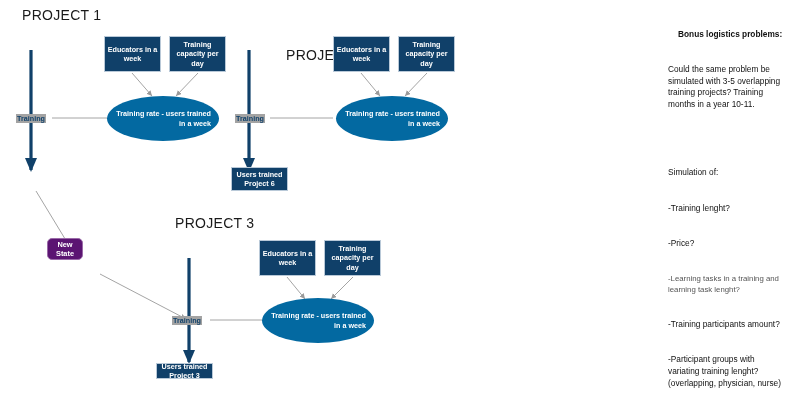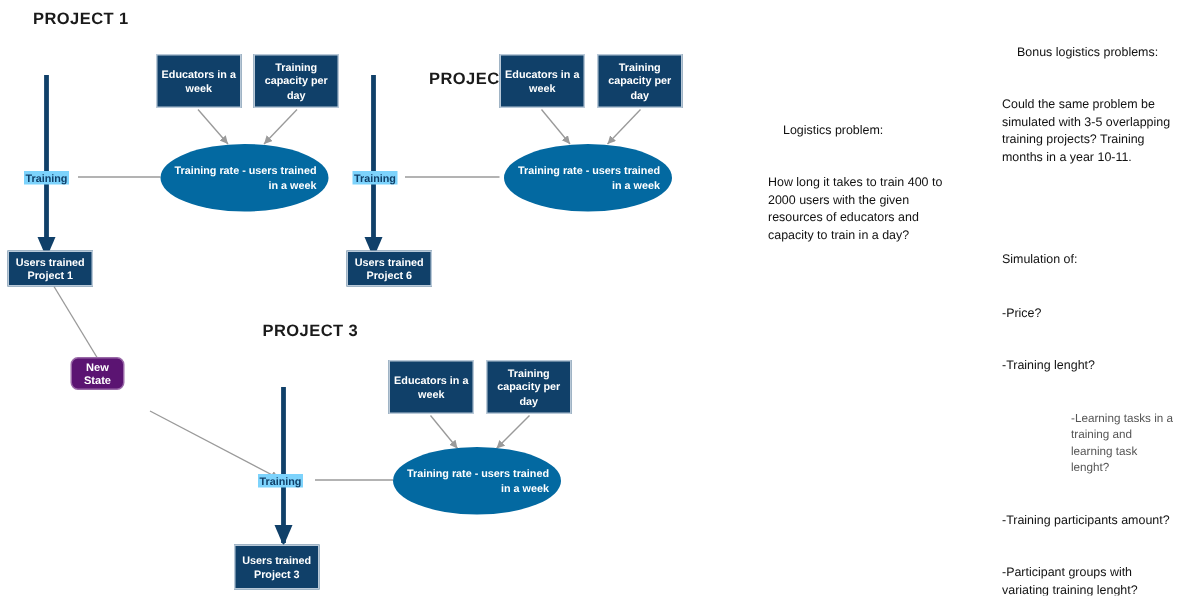--- a/index.html
+++ b/index.html
@@ -30,8 +30,8 @@
   
   .project-title {
     position: absolute;
-    font-size: 11px;
-    font-weight: bold;
+    font-size: 14px;
+    font-weight: normal;
     color: #1a1a1a;
     letter-spacing: 0.3px;
     white-space: nowrap;

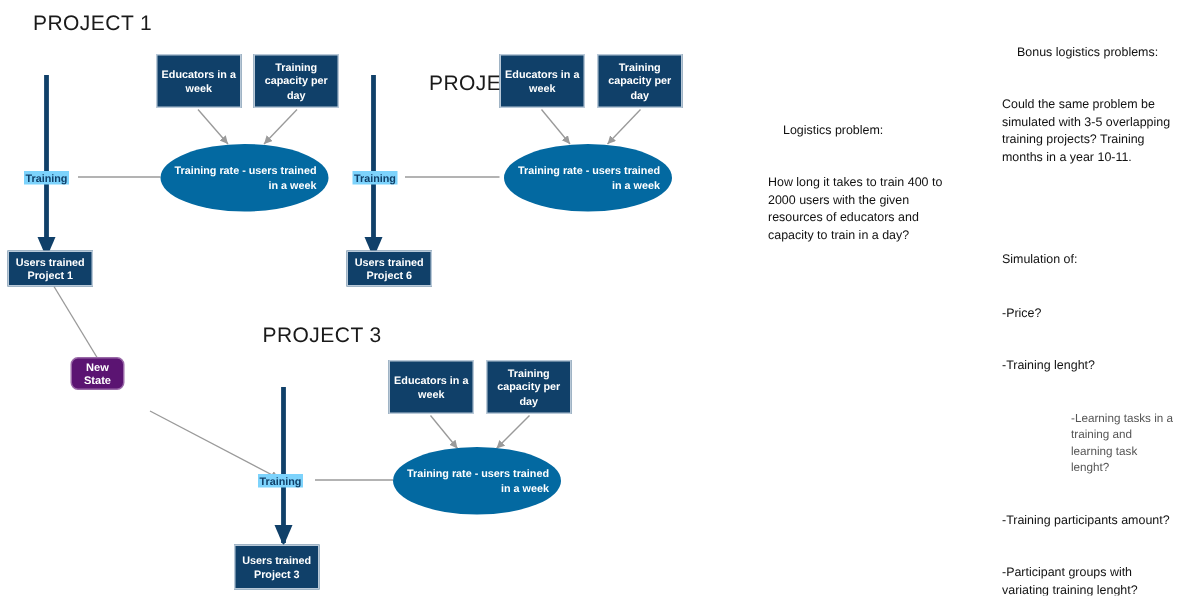--- a/index.html
+++ b/index.html
@@ -103,7 +103,7 @@
     white-space: pre-wrap;
   }
   .note-title {
-    font-weight: normal;
+    font-weight: bold;
     padding-left: 10px;
   }
   .note .dim { color: #555555; font-size: 7.8px; margin-left: 46px; }

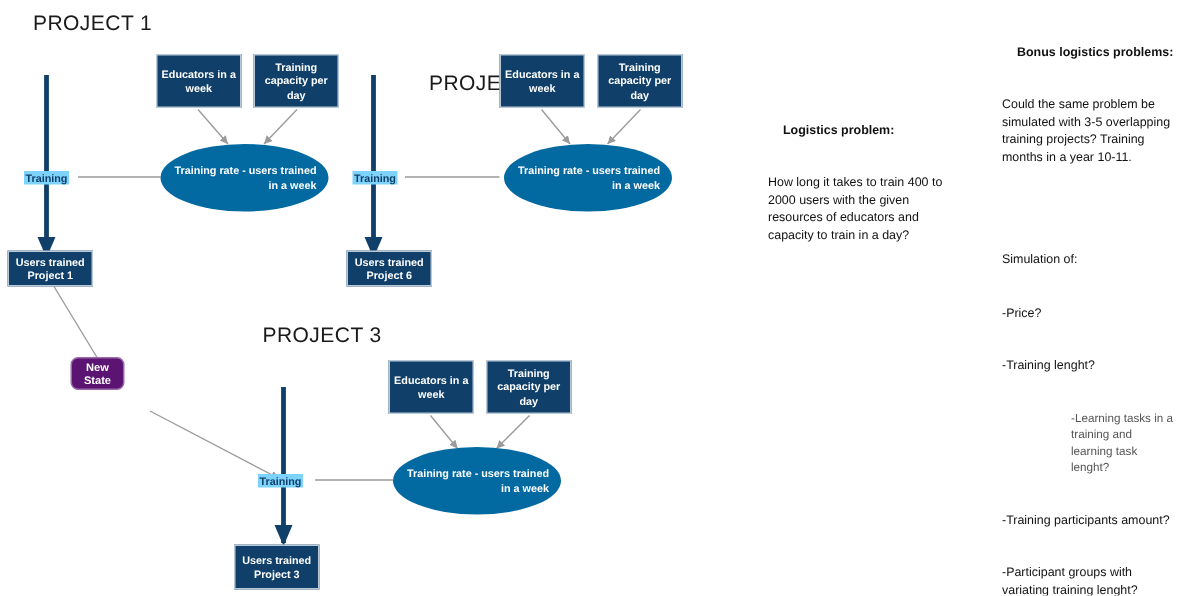--- a/index.html
+++ b/index.html
@@ -198,10 +198,6 @@
     <span>Users trained Project 3</span>
   </div>
 
-  <div class="note" style="left:512px; top:57px; width:120px;">
-    <div class="note-title">Logistics problem:</div>
-    <div>How long it takes to train 400 to 2000 users with the given resources of educators and capacity to train in a day?</div>
-  </div>
 
   <div class="note" style="left:668px; top:5px; width:116px;">
     <div class="note-title">Bonus logistics problems:</div>

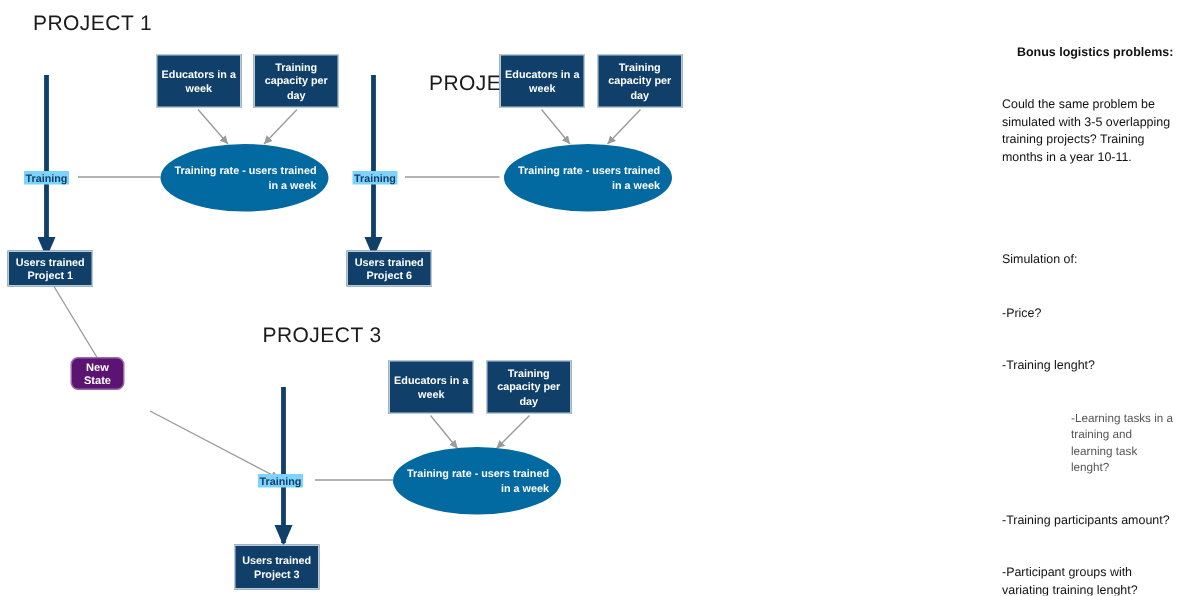--- a/index.html
+++ b/index.html
@@ -91,7 +91,7 @@
     font-weight: bold;
     color: #104069;
     white-space: nowrap;
-    background: #7dd3fc;
+    background: #a3a3a3;
     padding: 0 1px;
   }
   

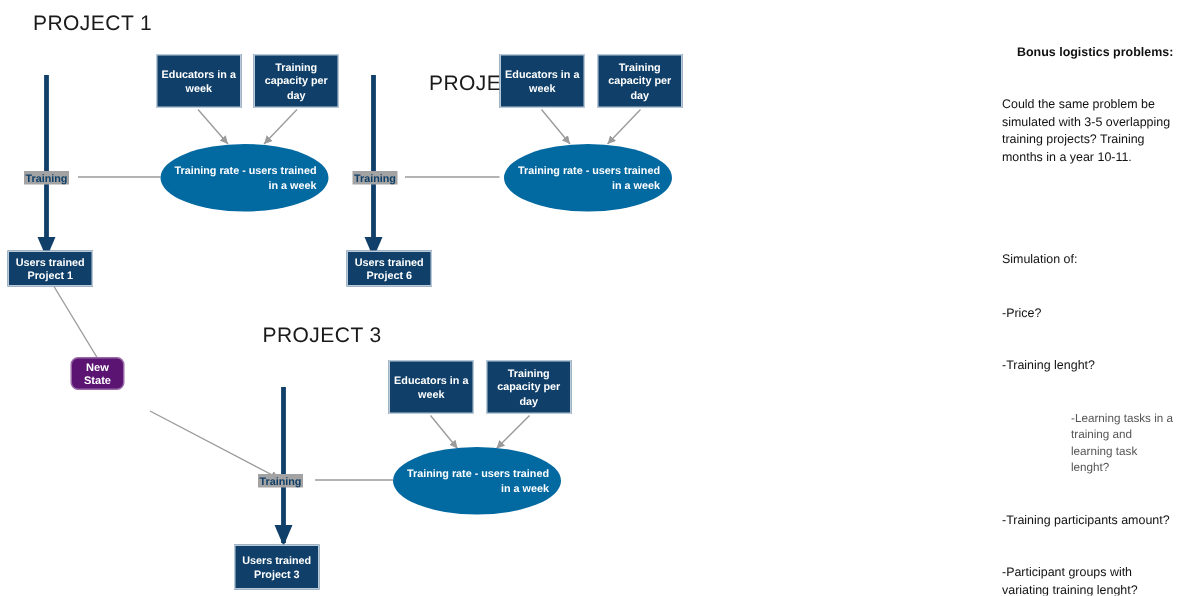--- a/index.html
+++ b/index.html
@@ -162,9 +162,6 @@
     <span>Training rate - users trained in a week</span>
   </div>
   <div class="flow-label" style="left:16px; top:114px;">Training</div>
-  <div class="stock-box" style="left:5px; top:167px; width:57px; height:24px;">
-    <span>Users trained Project 1</span>
-  </div>
 
   <div class="stock-box" style="left:333px; top:36px; width:57px; height:36px;">
     <span>Educators in a week</span>

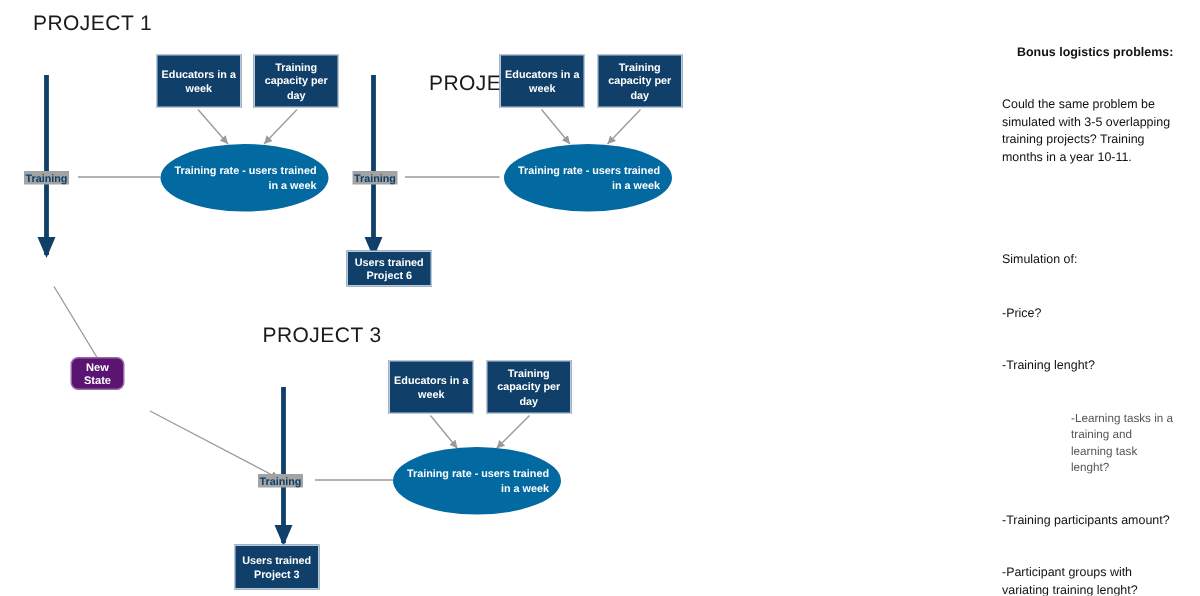--- a/index.html
+++ b/index.html
@@ -201,8 +201,8 @@
     <div>Could the same problem be simulated with 3-5 overlapping training projects? Training months in a year 10-11.</div>
     <div style="height:9px;"></div>
     <div>Simulation of:</div>
+    <div>-Training lenght?</div>
     <div>-Price?</div>
-    <div>-Training lenght?</div>
     <div class="dim">-Learning tasks in a training and learning task lenght?</div>
     <div>-Training participants amount?</div>
     <div>-Participant groups with variating training lenght? (overlapping, physician, nurse)</div>

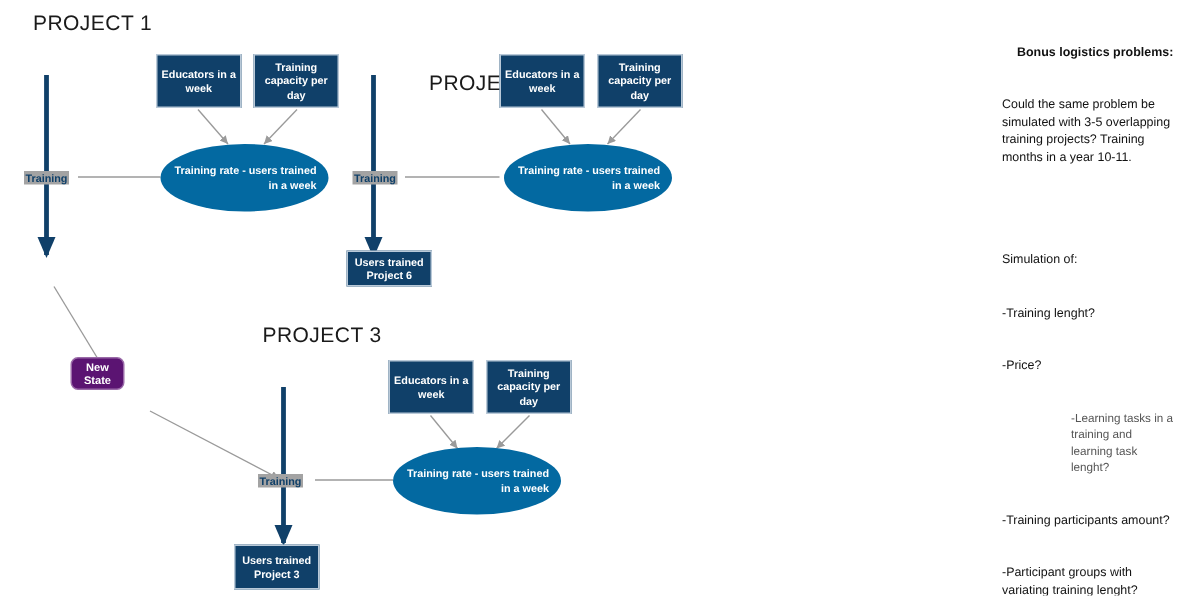--- a/index.html
+++ b/index.html
@@ -106,7 +106,7 @@
     font-weight: bold;
     padding-left: 10px;
   }
-  .note .dim { color: #555555; font-size: 7.8px; margin-left: 46px; }
+  .note .dim { color: #555555; font-size: 7.8px; }
 </style>
 </head>
 <body>

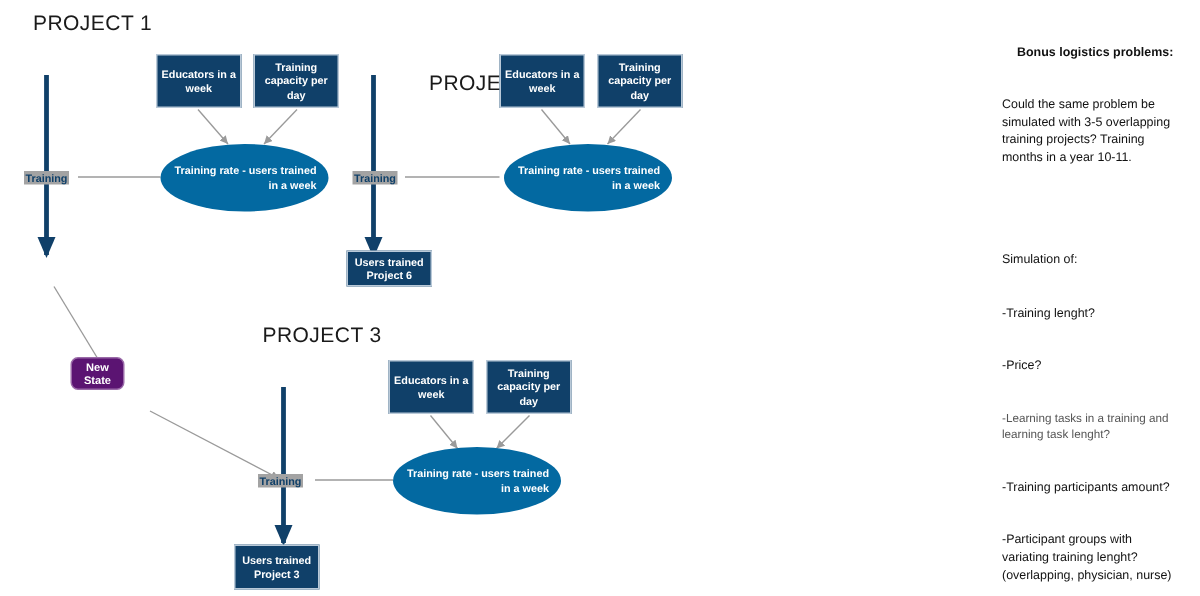--- a/index.html
+++ b/index.html
@@ -191,7 +191,7 @@
     <span>Training rate - users trained in a week</span>
   </div>
   <div class="flow-label" style="left:172px; top:316px;">Training</div>
-  <div class="stock-box" style="left:156px; top:363px; width:57px; height:30px;">
+  <div class="stock-box" style="left:156px; top:363px; width:57px; height:16px;">
     <span>Users trained Project 3</span>
   </div>
 

